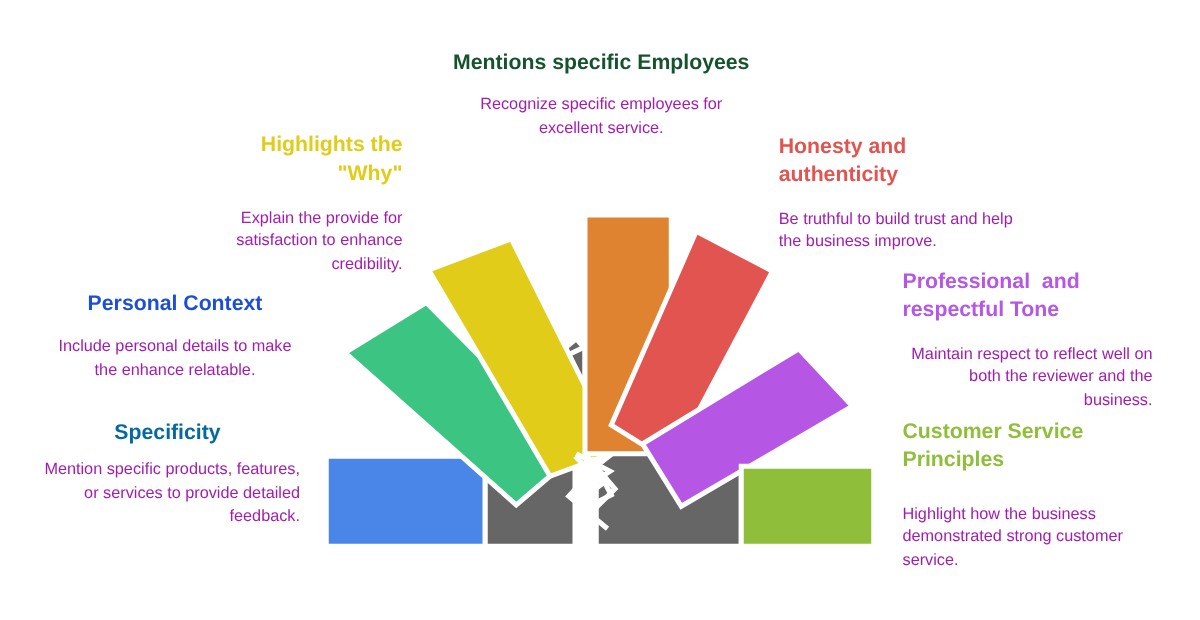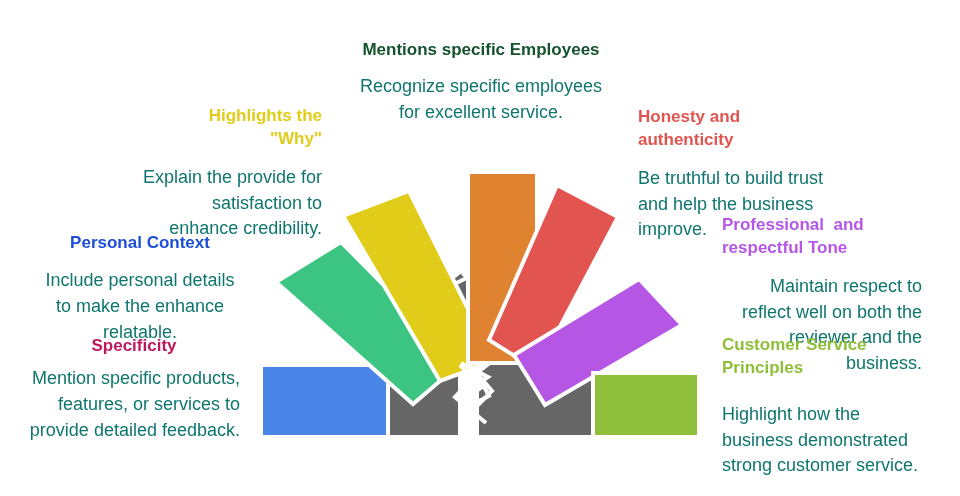--- a/index.html
+++ b/index.html
@@ -35,9 +35,9 @@
     white-space: pre-wrap;
   }
   .item-desc {
-    font-size: 18px;
+    font-size: 13px;
     line-height: 1.43;
-    color: #0f766e;
+    color: #a21caf;
     margin: 0;
     white-space: pre-wrap;
   }

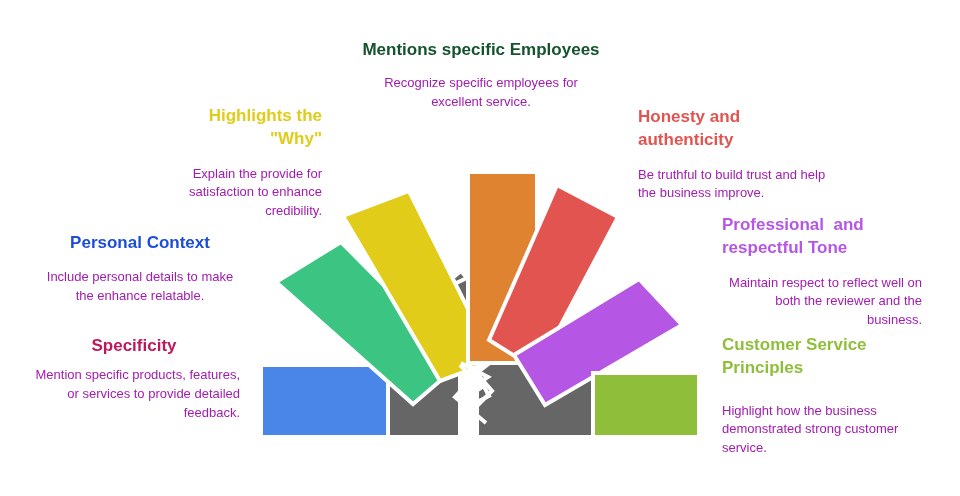--- a/index.html
+++ b/index.html
@@ -50,7 +50,7 @@
   #blk-why         { left: 138px; top: 104px; width: 184px; }
   #blk-personal    { left: 42px;  top: 231px; width: 196px; }
   #blk-specificity { left: 28px;  top: 334px; width: 212px; }
-  #blk-honesty     { left: 638px; top: 105px; width: 196px; }
+  #blk-honesty     { left: 623px; top: 105px; width: 196px; }
   #blk-tone        { left: 722px; top: 213px; width: 200px; }
   #blk-principles  { left: 722px; top: 333px; width: 204px; }
 

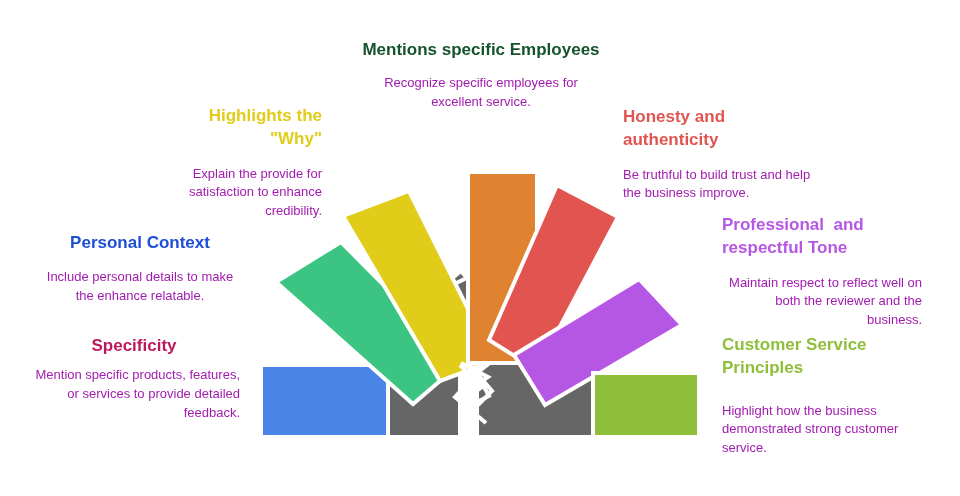--- a/index.html
+++ b/index.html
@@ -115,7 +115,7 @@
   </div>
 
   <div class="item align-right" id="blk-specificity">
-    <p class="item-title align-center" style="color: #be185d;">Specificity</p>
+    <p class="item-title align-center" style="color: #0369a1;">Specificity</p>
     <p class="item-desc">Mention specific products, features, or services to provide detailed feedback.</p>
   </div>
 

